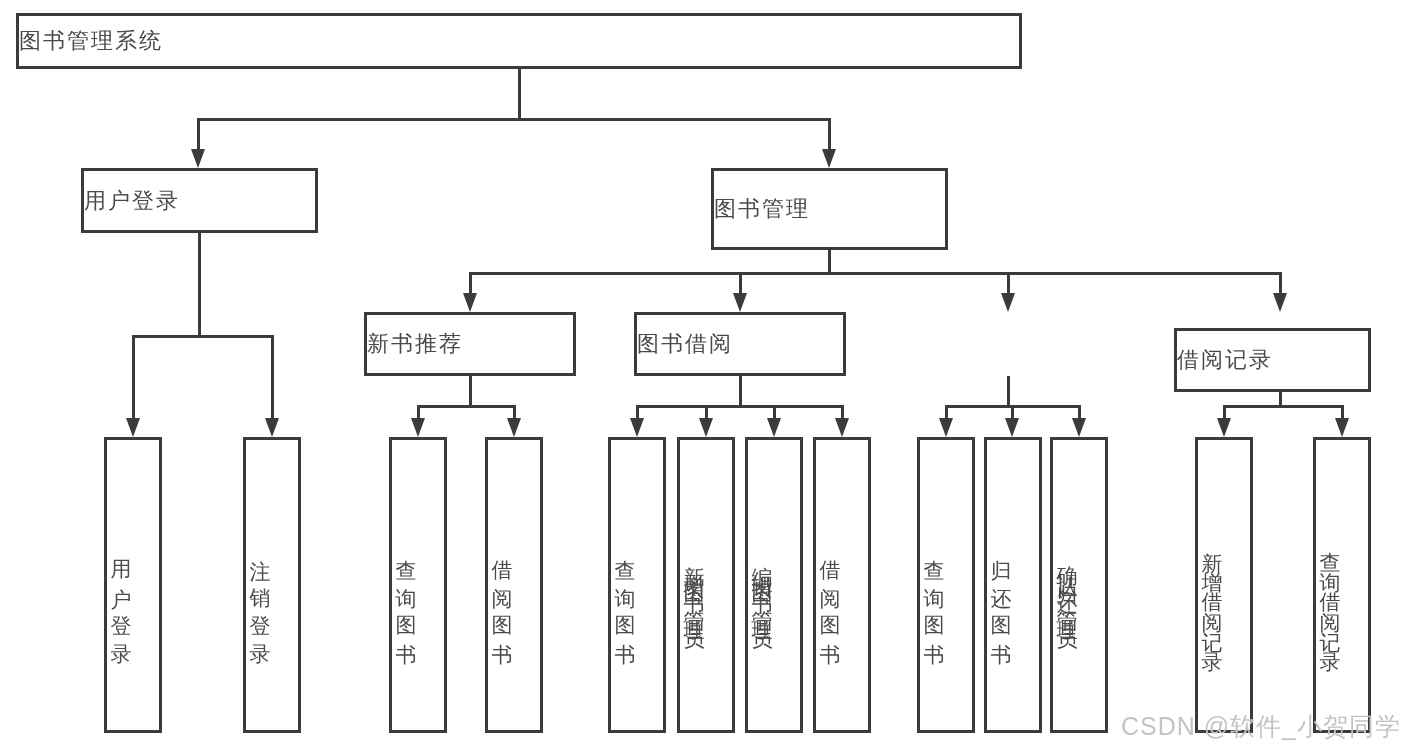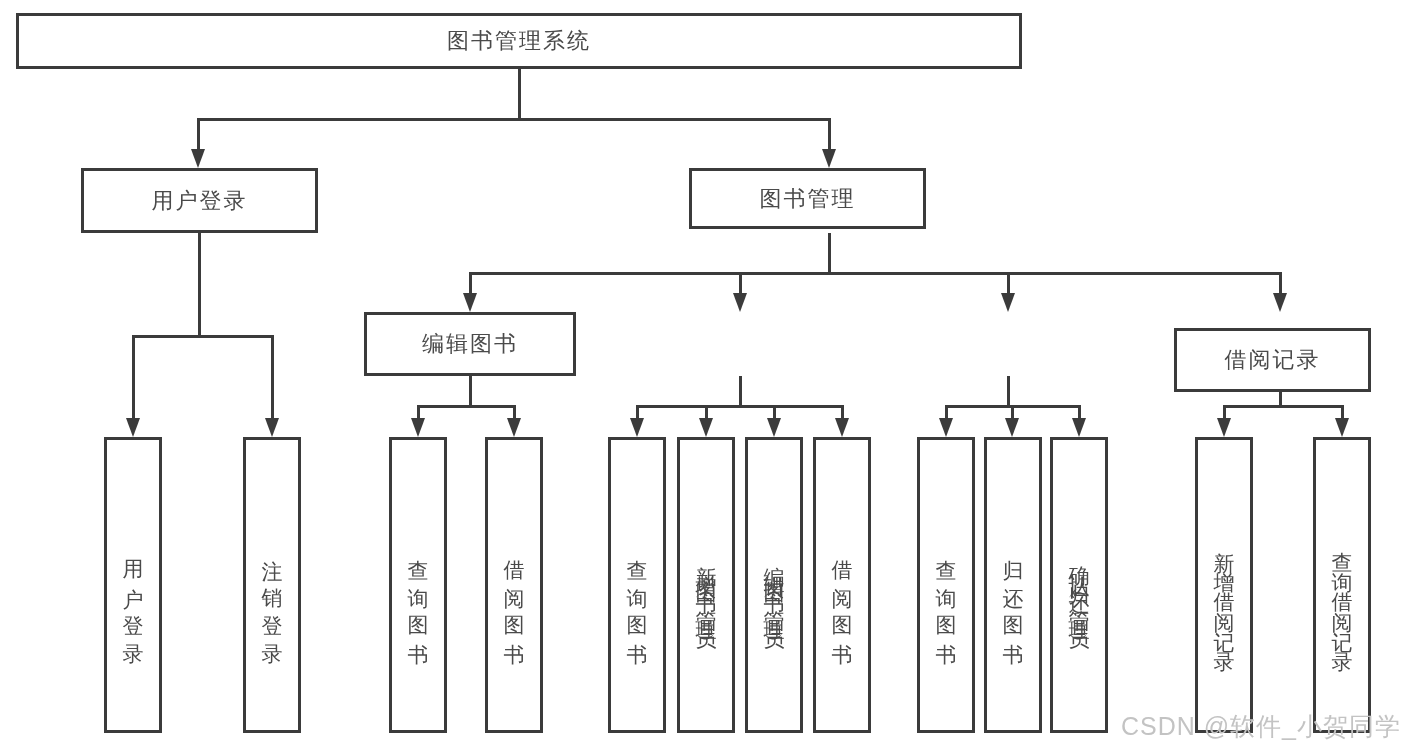--- a/index.html
+++ b/index.html
@@ -12,7 +12,7 @@
   }
   .box{
     position:absolute; box-sizing:border-box; border:3px solid var(--line);
-    background:#fff; display:flex; align-items:center; justify-content:center;
+    background:#fff; display:flex; align-items:center; justify-content:flex-start;
   }
   .box .lbl{ font-size:22px; color:var(--text); letter-spacing:2px; white-space:nowrap; }
   .vbox .lbl{

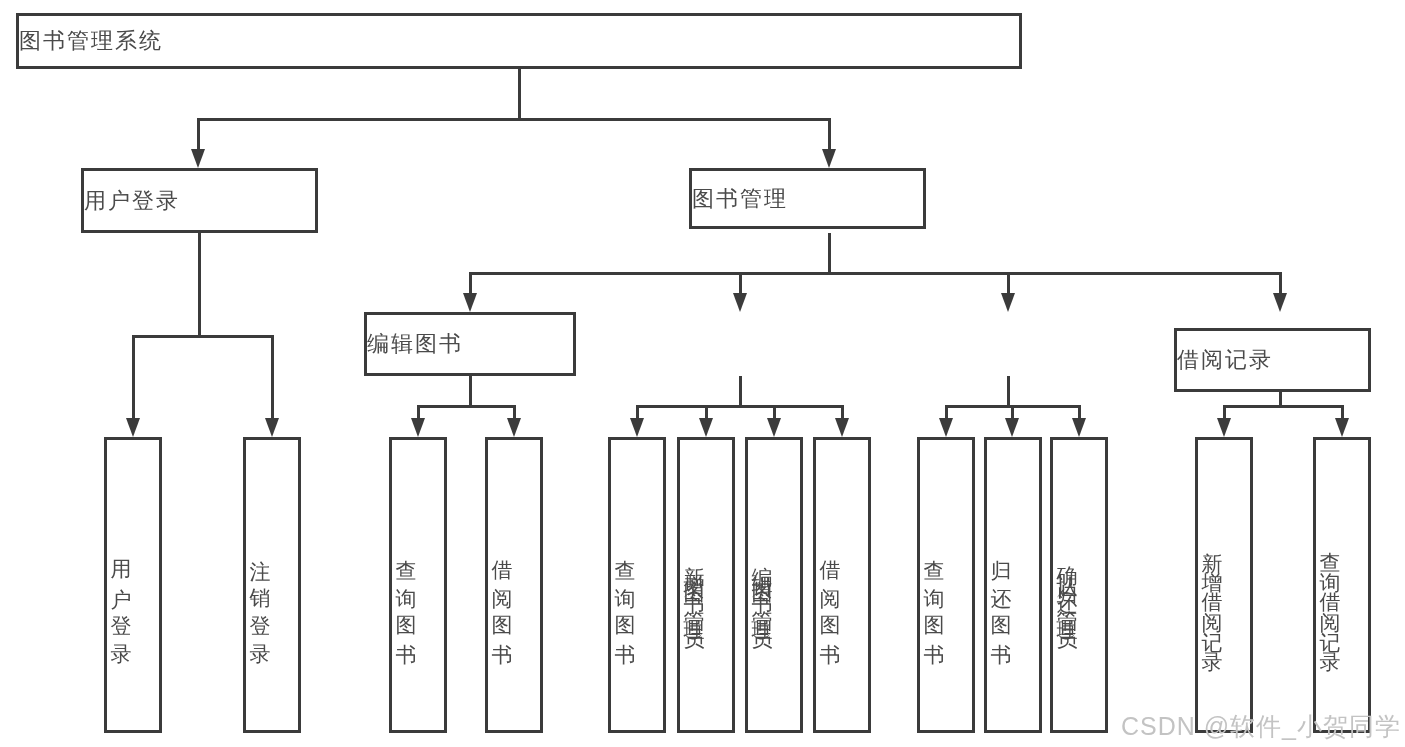--- a/index.html
+++ b/index.html
@@ -103,7 +103,7 @@
   <div class="box" style="left:81px;top:168px;width:237px;height:65px">
     <span class="lbl">用户登录</span>
   </div>
-  <div class="box" style="left:689px;top:168px;width:237px;height:61px">
+  <div class="box" style="left:711px;top:168px;width:237px;height:82px">
     <span class="lbl">图书管理</span>
   </div>
 

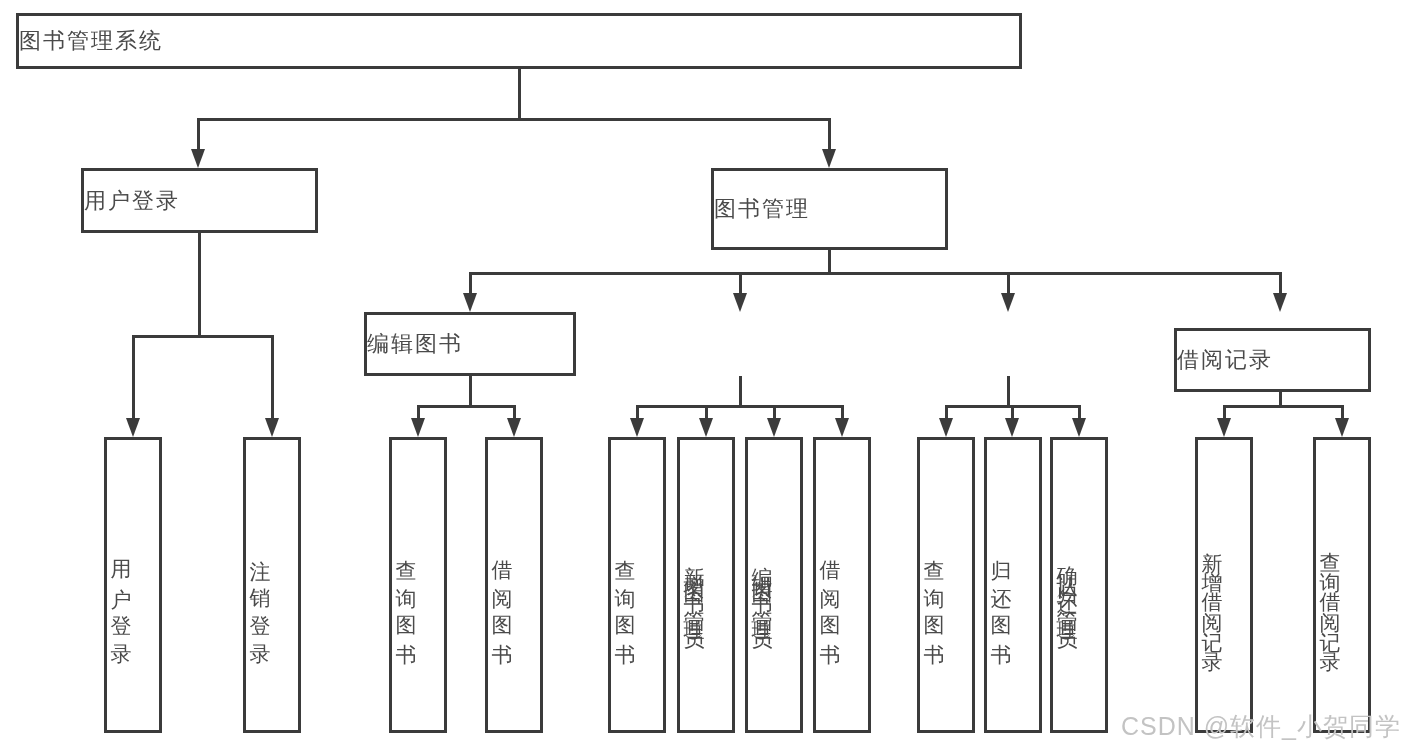--- a/index.html
+++ b/index.html
@@ -108,7 +108,7 @@
   </div>
 
   <div class="box" style="left:364px;top:312px;width:212px;height:64px">
-    <span class="lbl">编辑图书</span>
+    <span class="lbl">新书推荐</span>
   </div>
   <div class="box" style="left:1174px;top:328px;width:197px;height:64px">
     <span class="lbl">借阅记录</span>

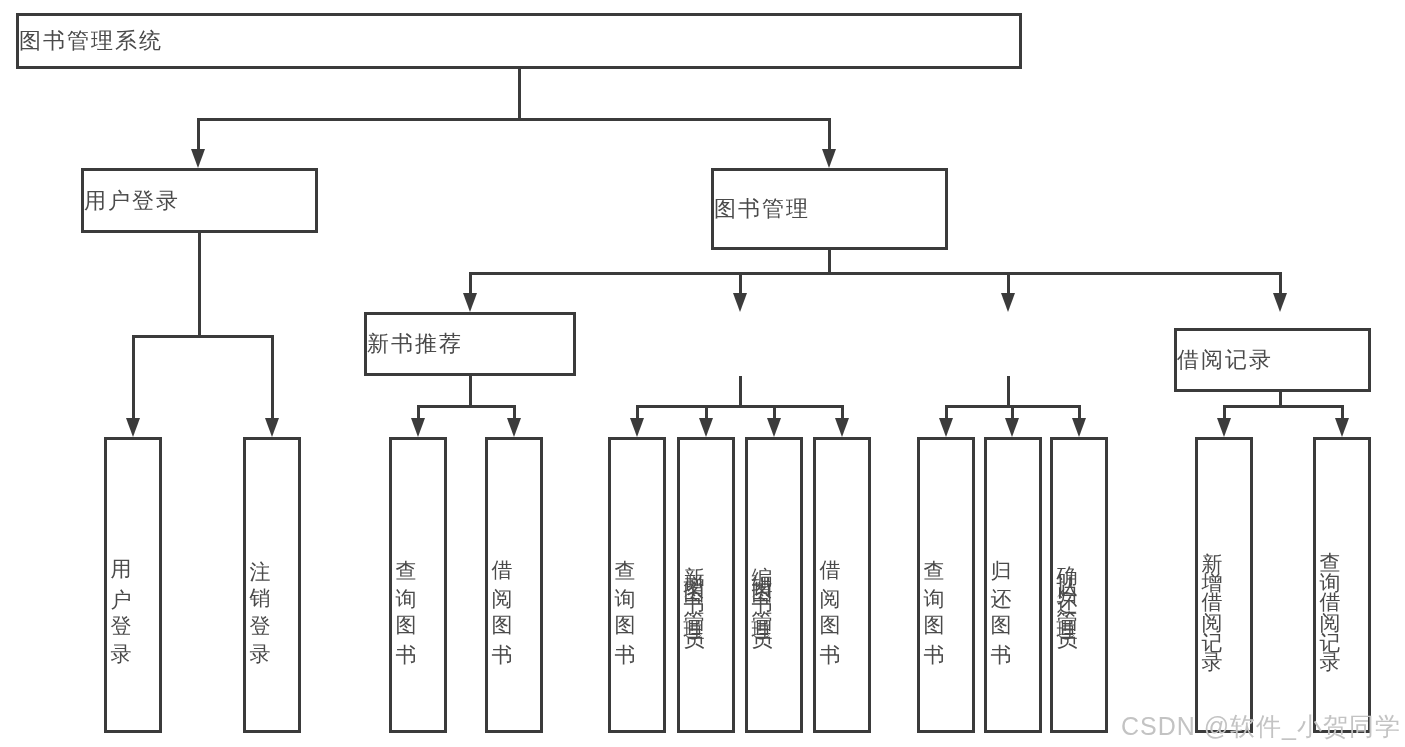--- a/index.html
+++ b/index.html
@@ -110,6 +110,9 @@
   <div class="box" style="left:364px;top:312px;width:212px;height:64px">
     <span class="lbl">新书推荐</span>
   </div>
+  <div class="box" style="left:634px;top:312px;width:212px;height:64px">
+    <span class="lbl">图书借阅</span>
+  </div>
   <div class="box" style="left:1174px;top:328px;width:197px;height:64px">
     <span class="lbl">借阅记录</span>
   </div>

